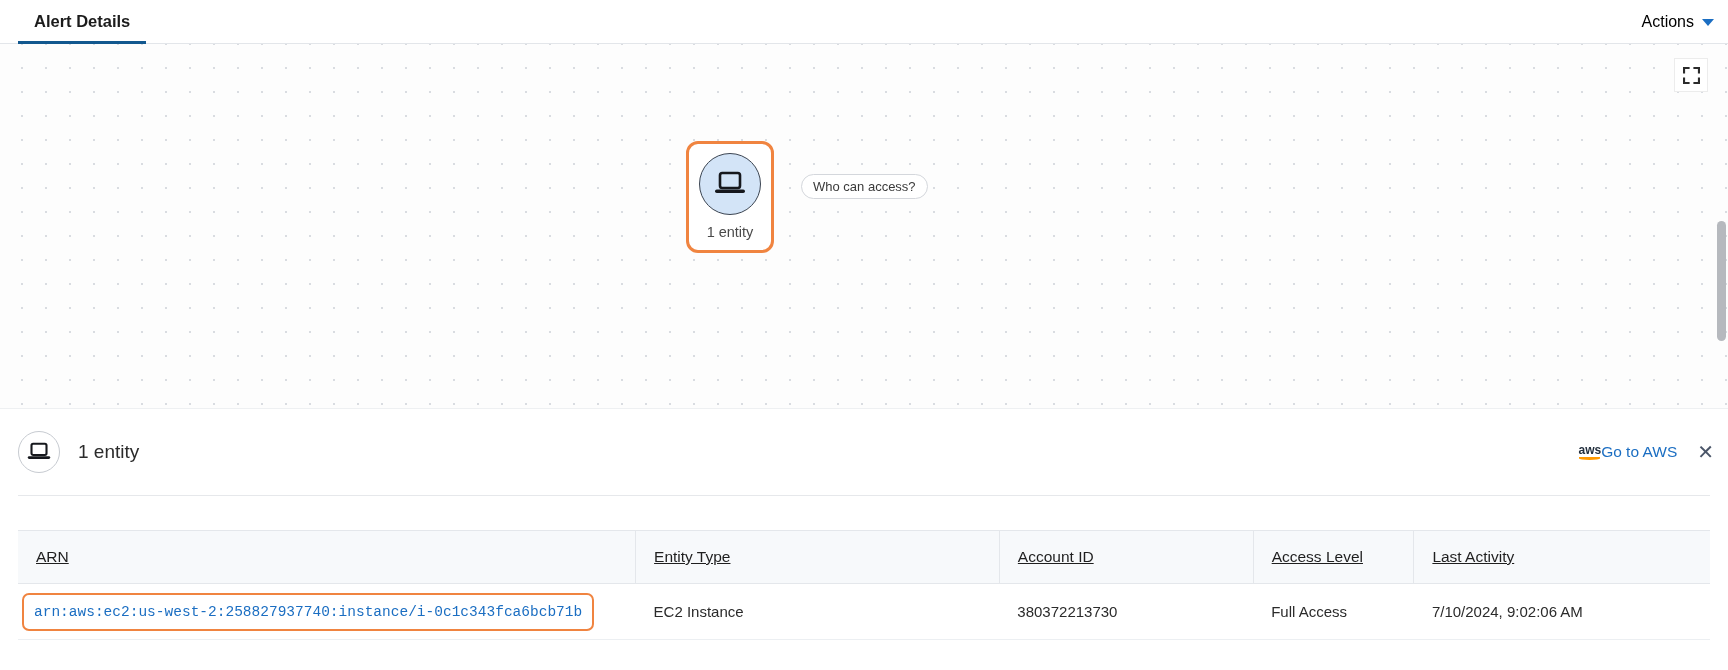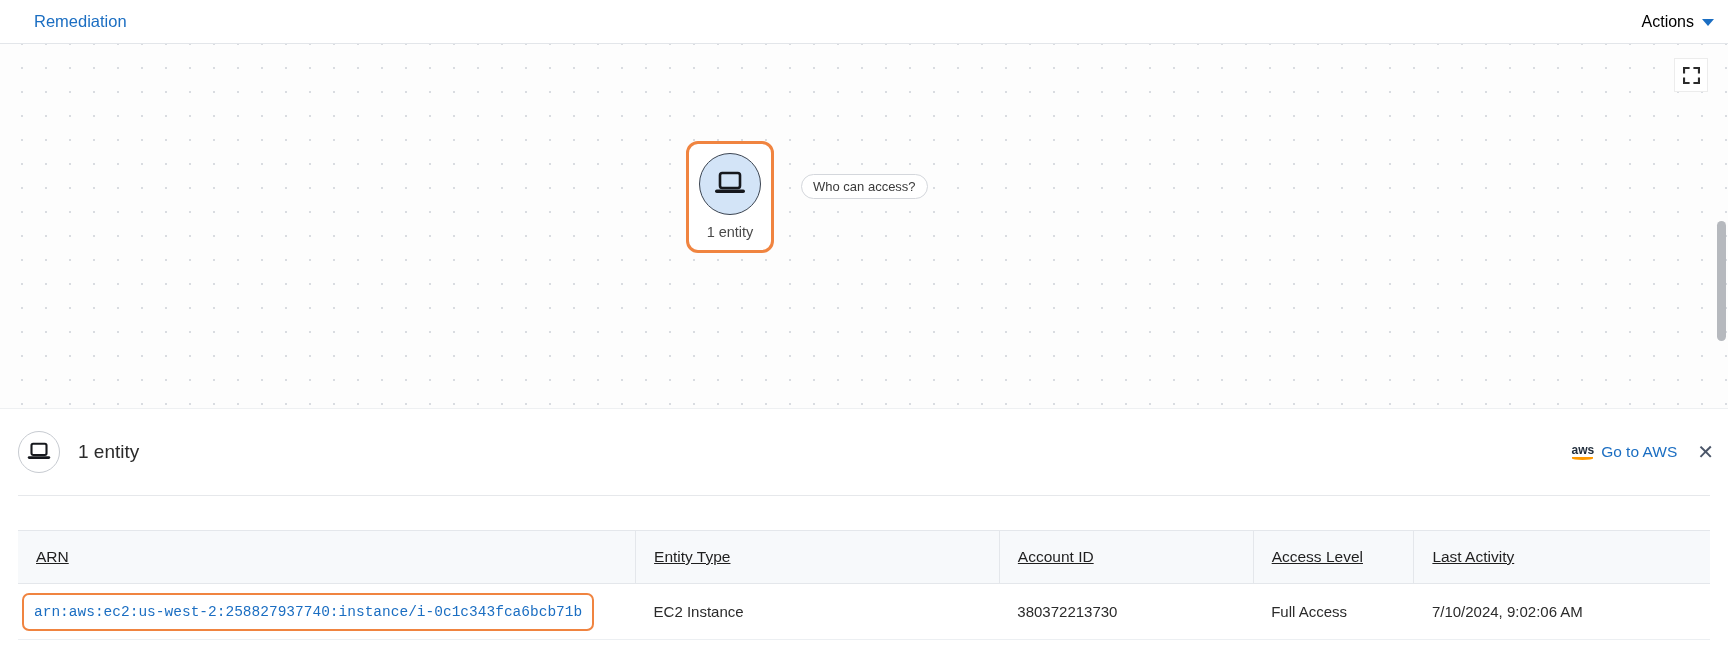--- a/index.html
+++ b/index.html
@@ -272,6 +272,9 @@
 <body>
 
 <div class="tabbar">
+  <div class="tab active">
+    <span>Alert Details</span>
+  </div>
   <div class="tab">
     <span>Remediation</span>
   </div>

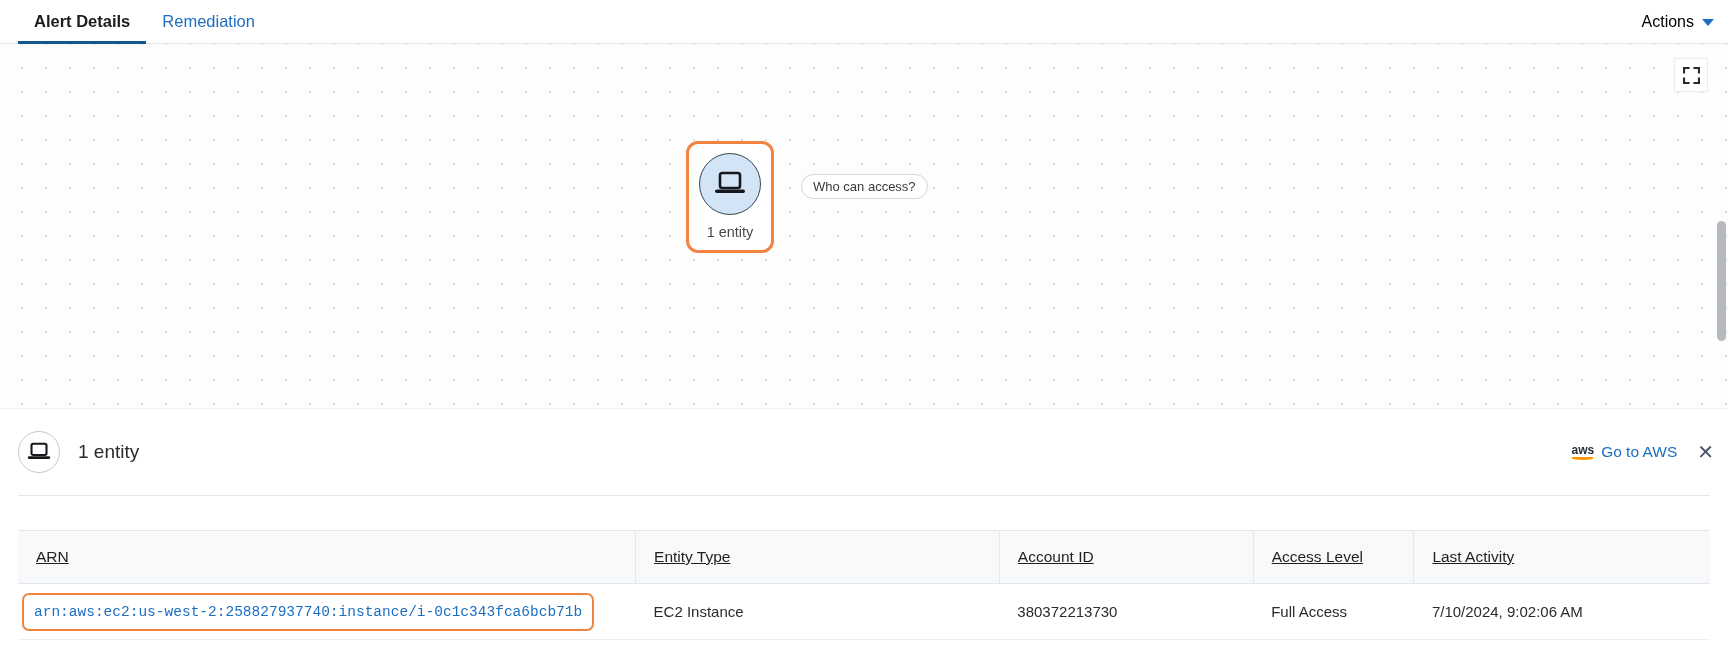--- a/index.html
+++ b/index.html
@@ -274,9 +274,6 @@
 <div class="tabbar">
   <div class="tab active">
     <span>Alert Details</span>
-  </div>
-  <div class="tab">
-    <span>Remediation</span>
   </div>
   <div class="actions-menu">
     <span>Actions</span>

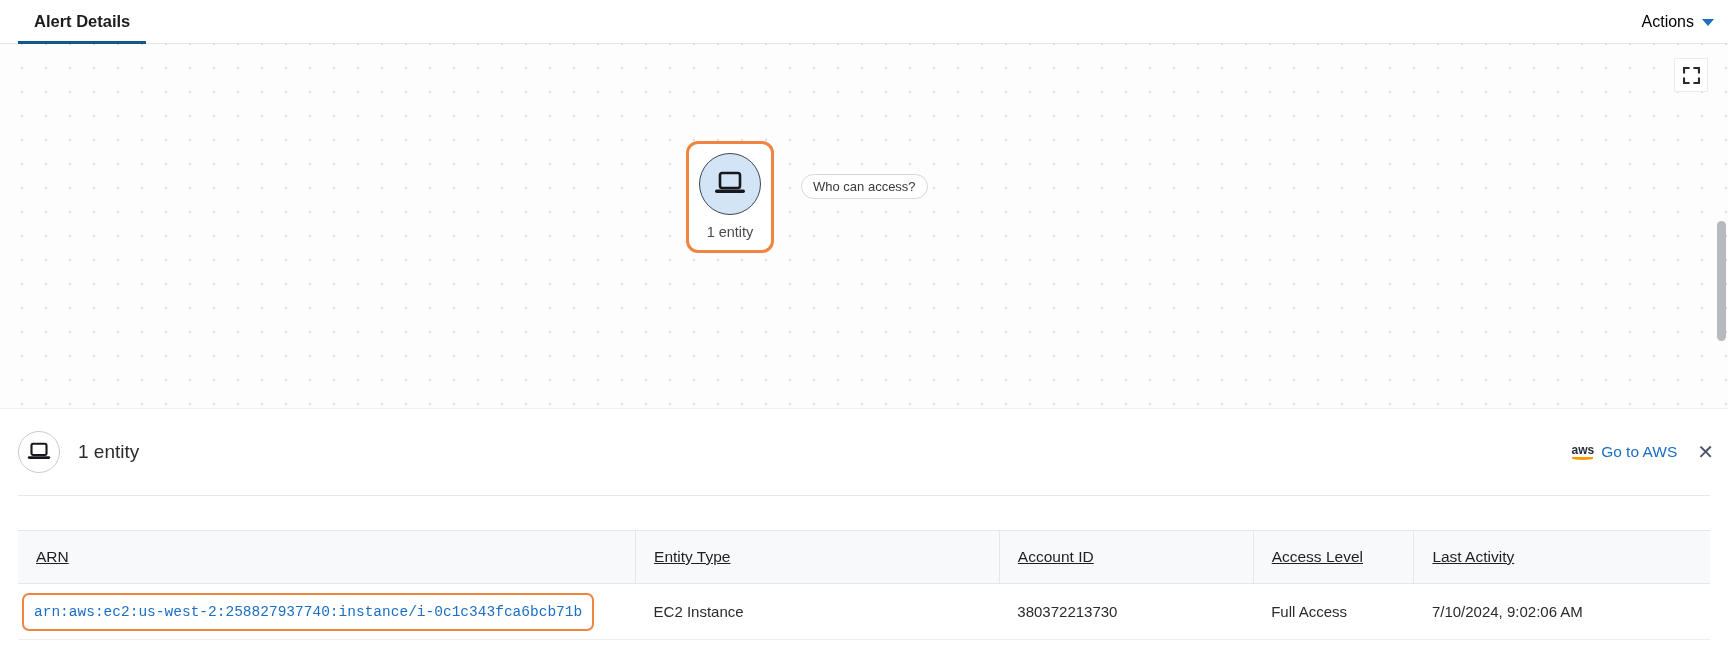--- a/index.html
+++ b/index.html
@@ -184,7 +184,6 @@
   .aws-link {
     display: flex;
     align-items: center;
-    gap: 7px;
     color: #1b6ec2;
     font-size: 15.5px;
     cursor: pointer;

